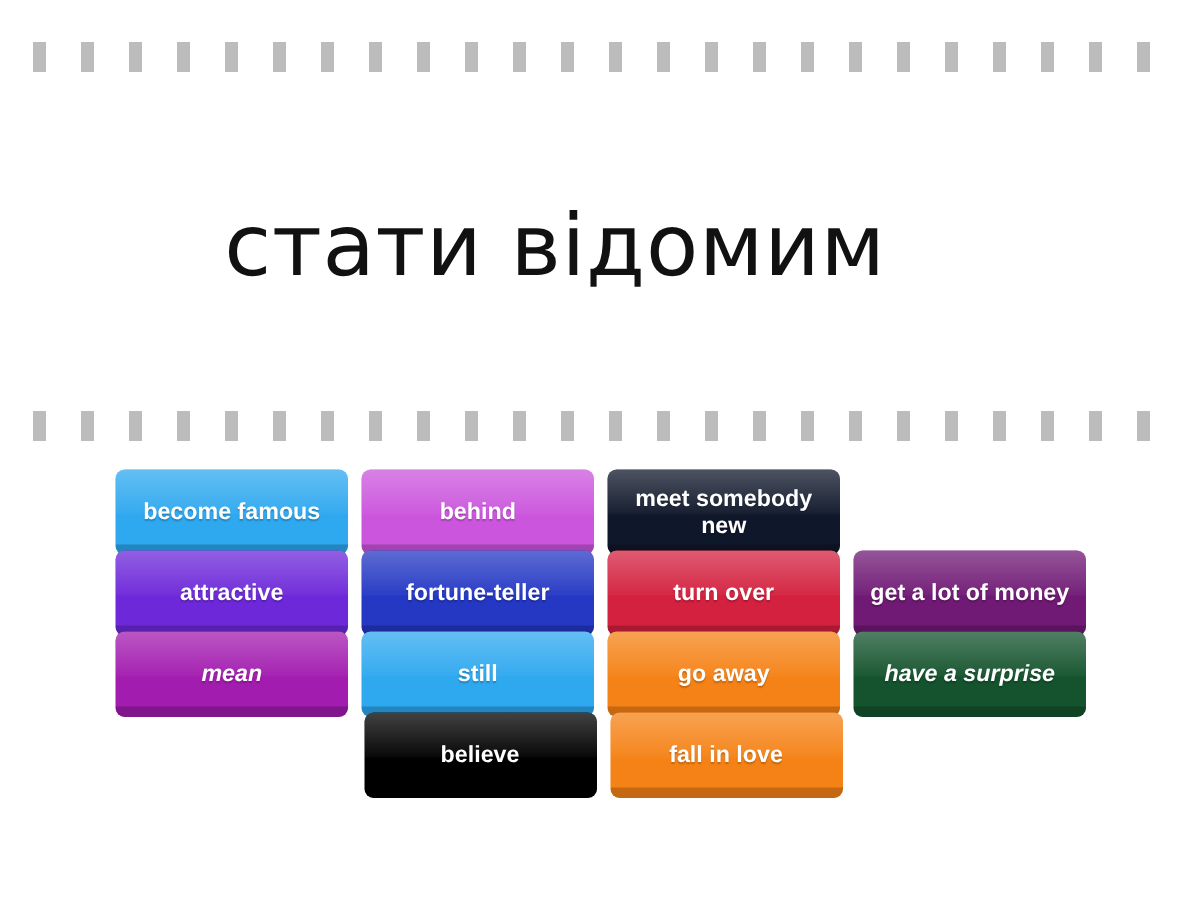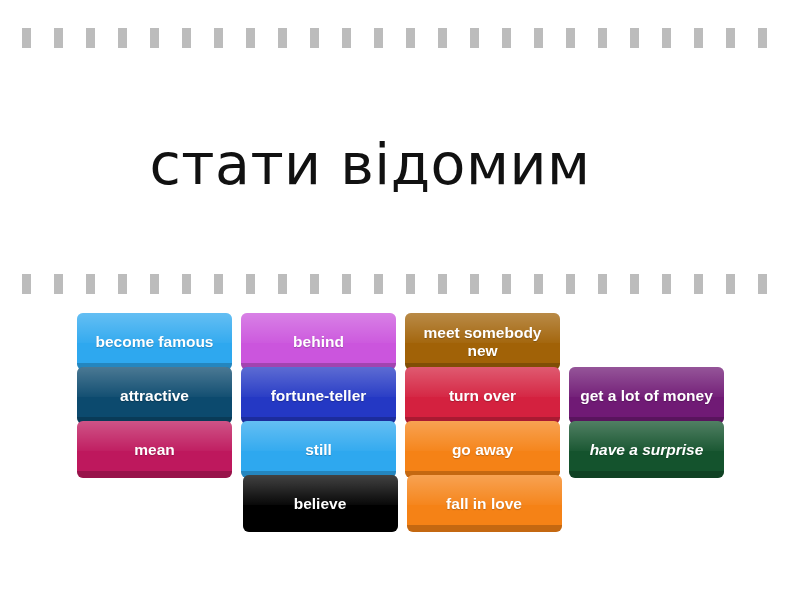--- a/index.html
+++ b/index.html
@@ -126,7 +126,7 @@
       <div class="tile" style="background: rgb(203, 85, 221);">
         <span class="tile-label">behind</span>
       </div>
-      <div class="tile" style="background: #a16207;">
+      <div class="tile" style="background: #0f172a;">
         <span class="tile-label">meet somebody new</span>
       </div>
     </div>

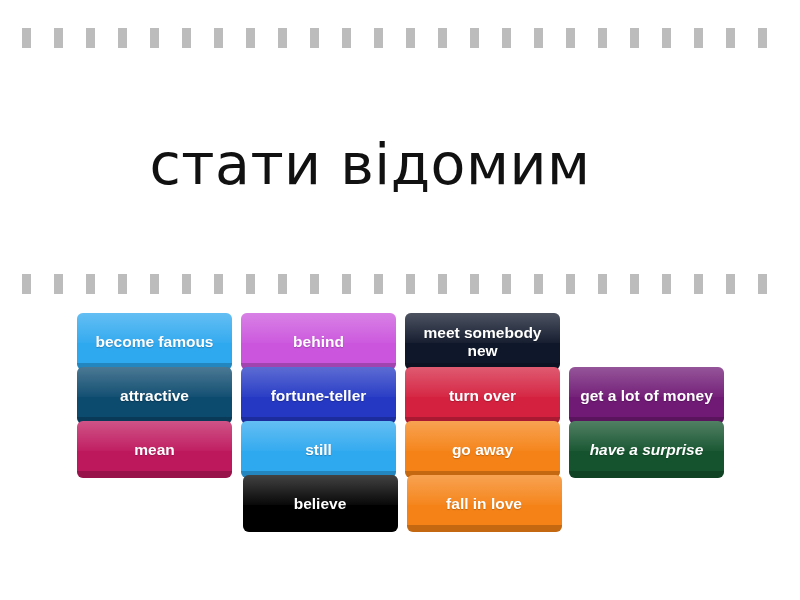--- a/index.html
+++ b/index.html
@@ -131,7 +131,7 @@
       </div>
     </div>
     <div class="tile-row">
-      <div class="tile" style="background: #0c4a6e;">
+      <div class="tile" style="background: #6d28d9;">
         <span class="tile-label">attractive</span>
       </div>
       <div class="tile" style="background: rgb(36, 56, 196);">

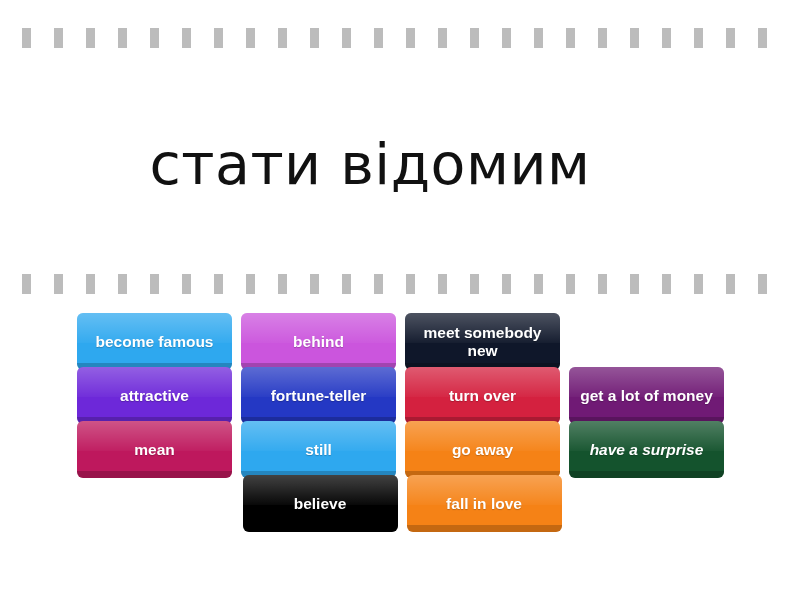--- a/index.html
+++ b/index.html
@@ -145,7 +145,7 @@
       </div>
     </div>
     <div class="tile-row">
-      <div class="tile" style="background: #be185d;">
+      <div class="tile" style="background: #a21caf; font-style: italic;">
         <span class="tile-label">mean</span>
       </div>
       <div class="tile" style="background: rgb(46, 168, 239);">

